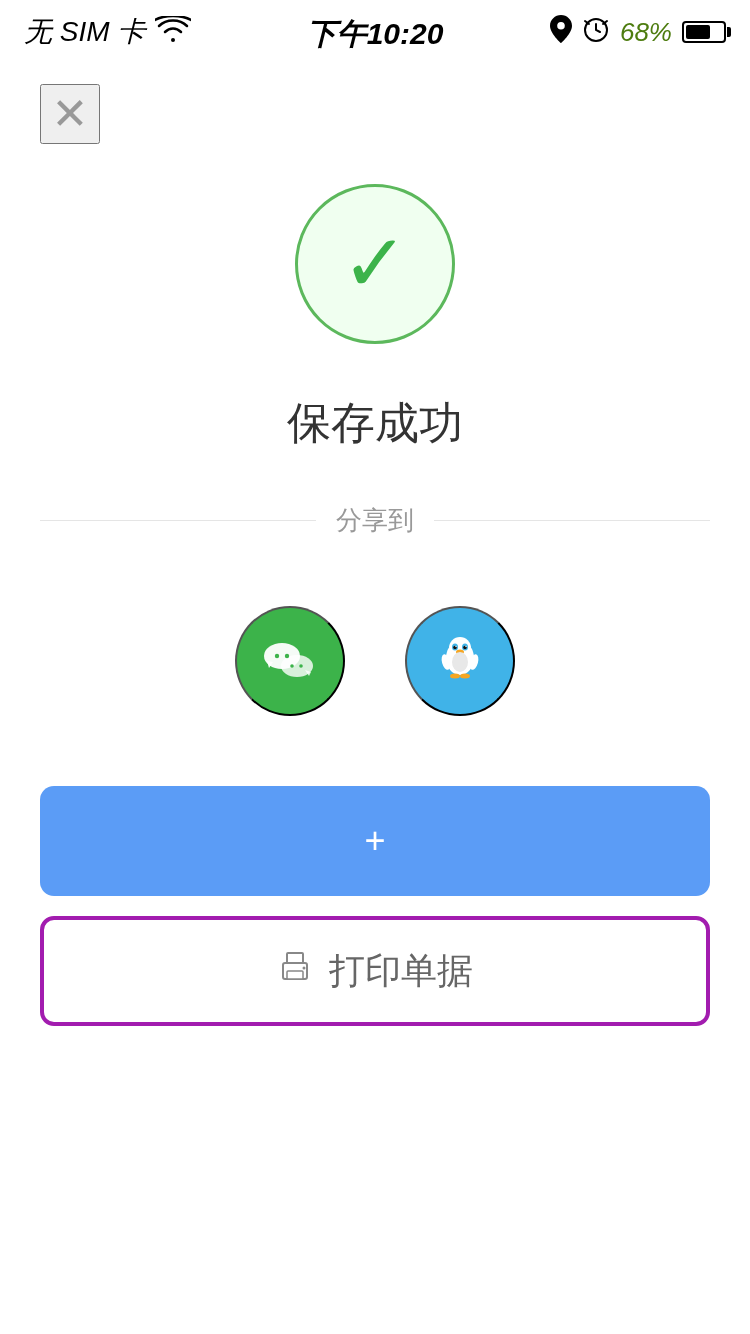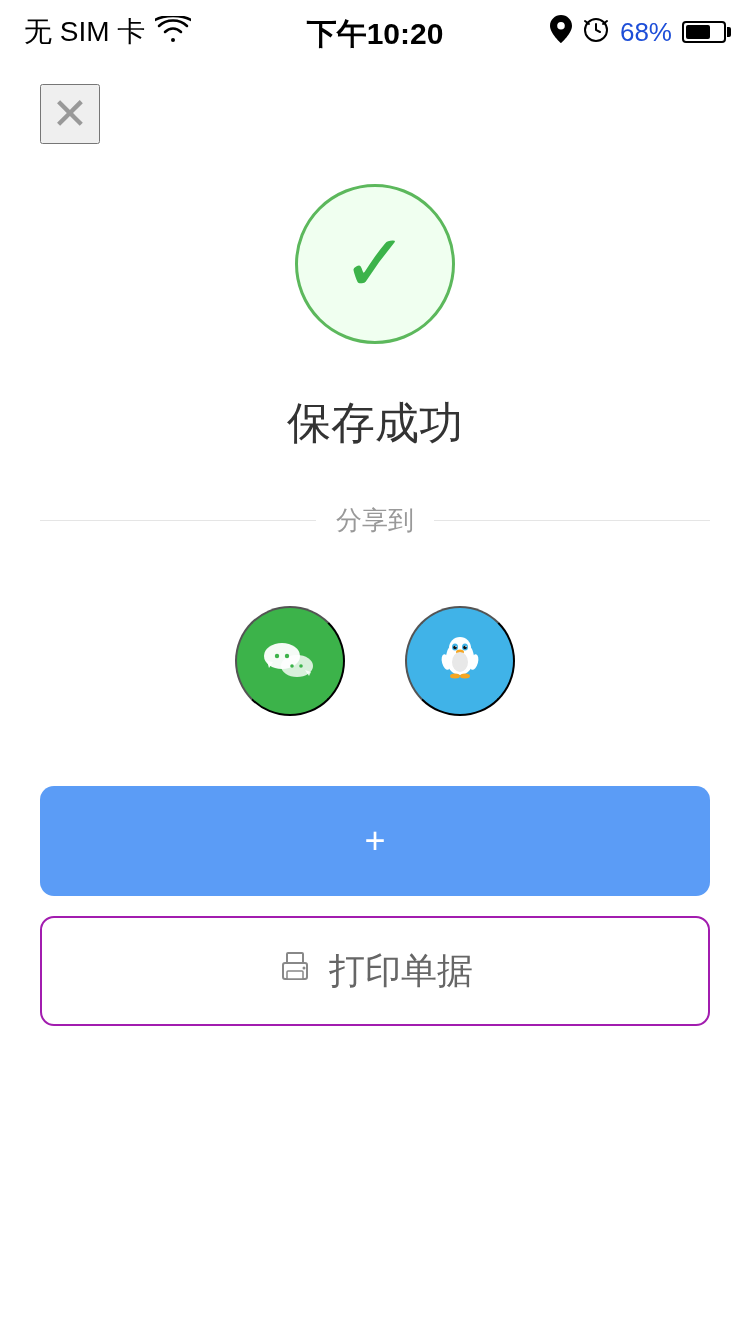--- a/index.html
+++ b/index.html
@@ -27,6 +27,7 @@
       justify-content: space-between;
       padding: 0 24px;
       background: #fff;
+      font-style: italic;
     }
 
     .status-left {

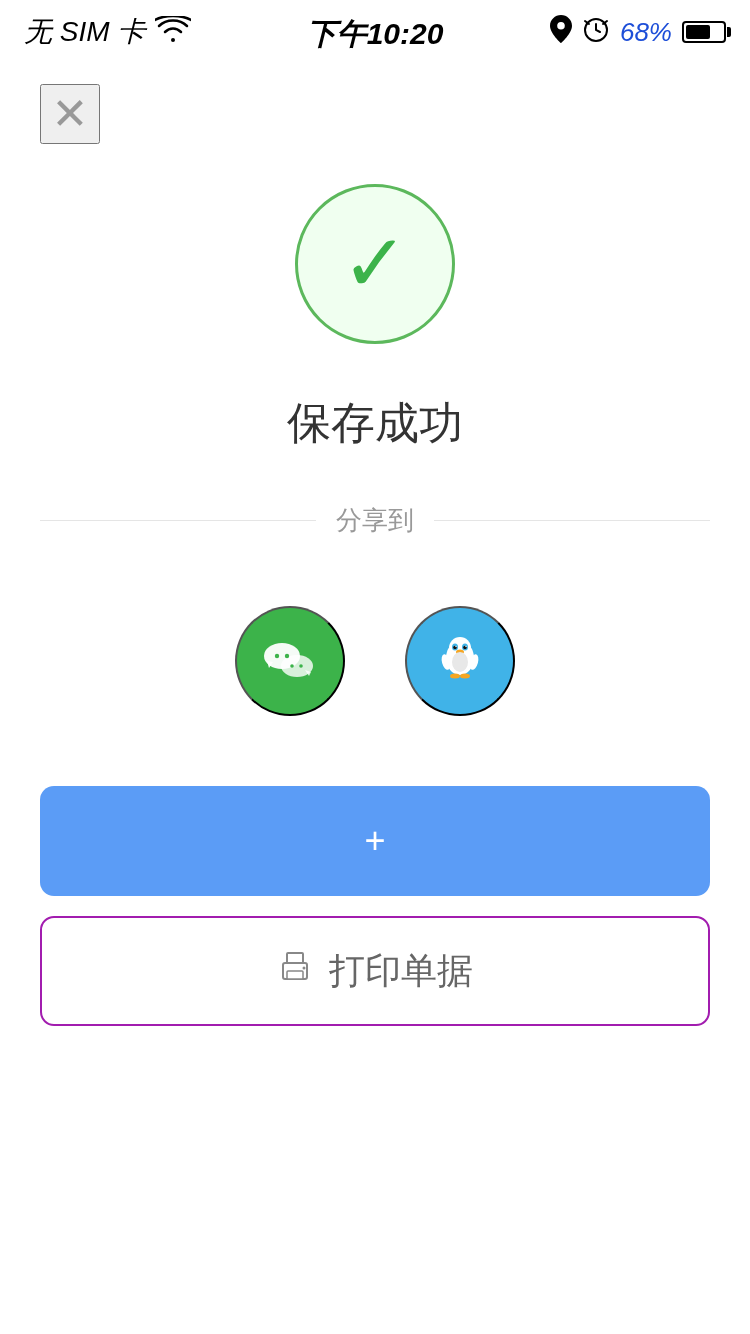--- a/index.html
+++ b/index.html
@@ -54,7 +54,7 @@
       align-items: center;
       gap: 10px;
       font-size: 26px;
-      color: #1d4ed8;
+      color: #4d7c0f;
     }
 
     .battery-bar {

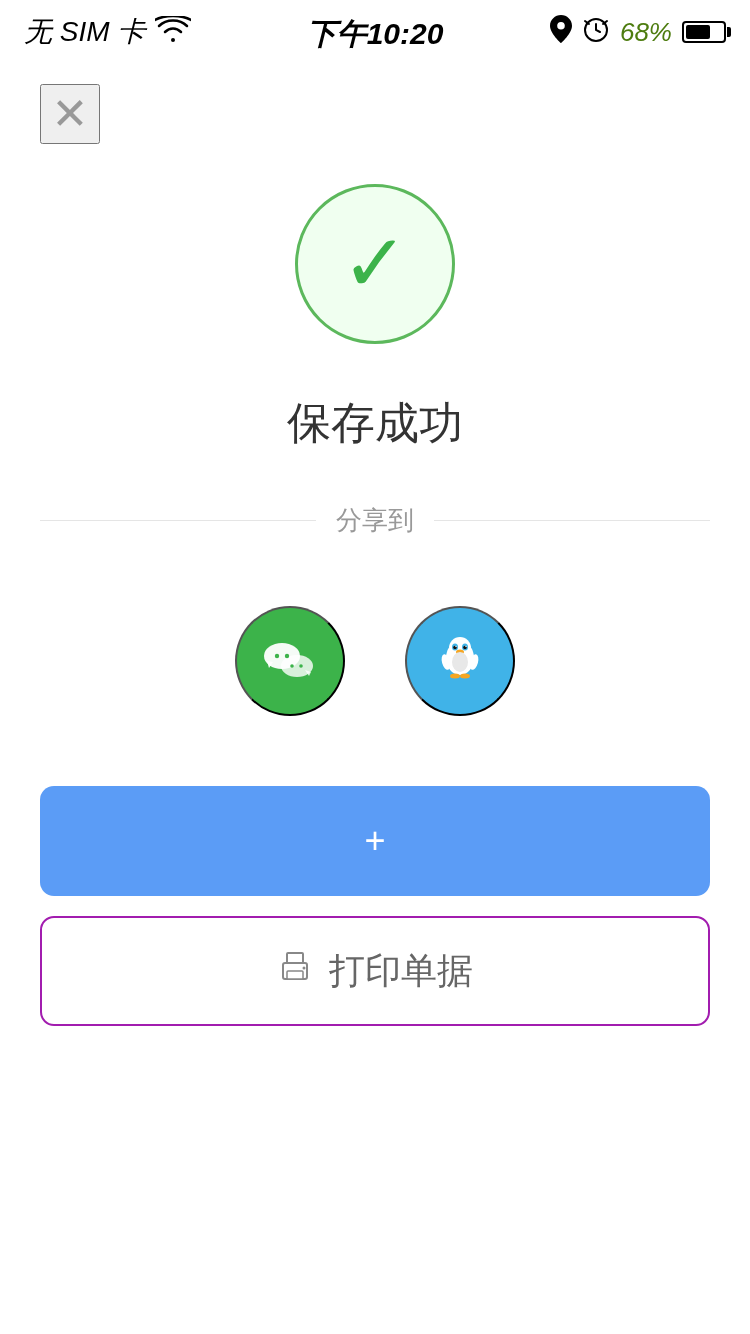--- a/index.html
+++ b/index.html
@@ -222,7 +222,7 @@
       width: 100%;
       height: 110px;
       background: #fff;
-      border: 2px solid #a21caf;
+      border: 4px solid #a21caf;
       border-radius: 14px;
       display: flex;
       align-items: center;

